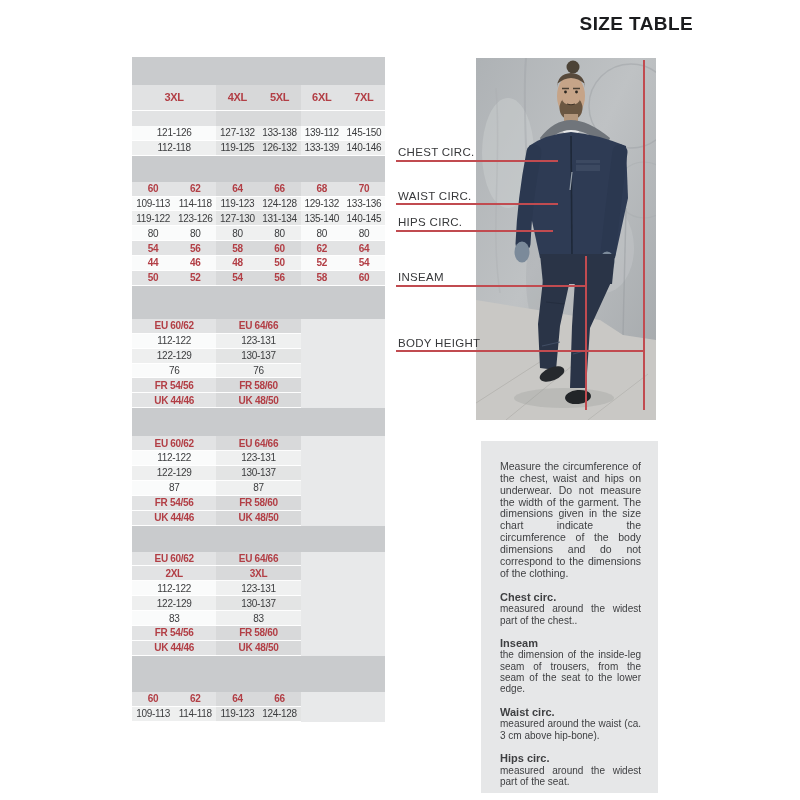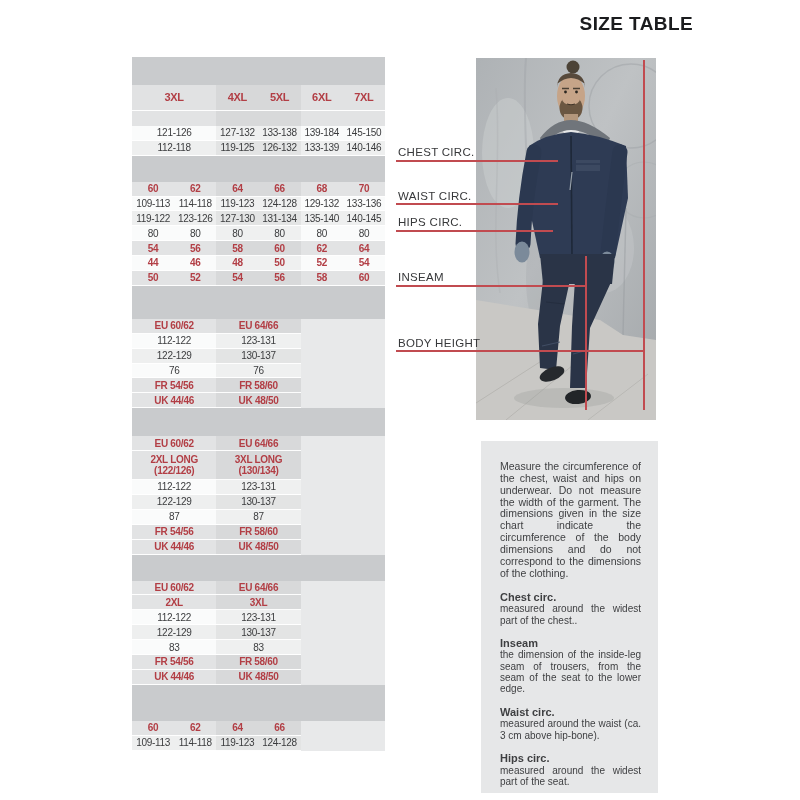--- a/index.html
+++ b/index.html
@@ -76,7 +76,7 @@
         <div class="tcell" style="grid-column: span 2;">121-126</div>
         <div class="tcell g2" style="grid-column: span 1;">127-132</div>
         <div class="tcell g2" style="grid-column: span 1;">133-138</div>
-        <div class="tcell" style="grid-column: span 1;">139-184</div>
+        <div class="tcell" style="grid-column: span 1;">139-112</div>
         <div class="tcell" style="grid-column: span 1;">145-150</div>
       </div>
       <div class="trow l">

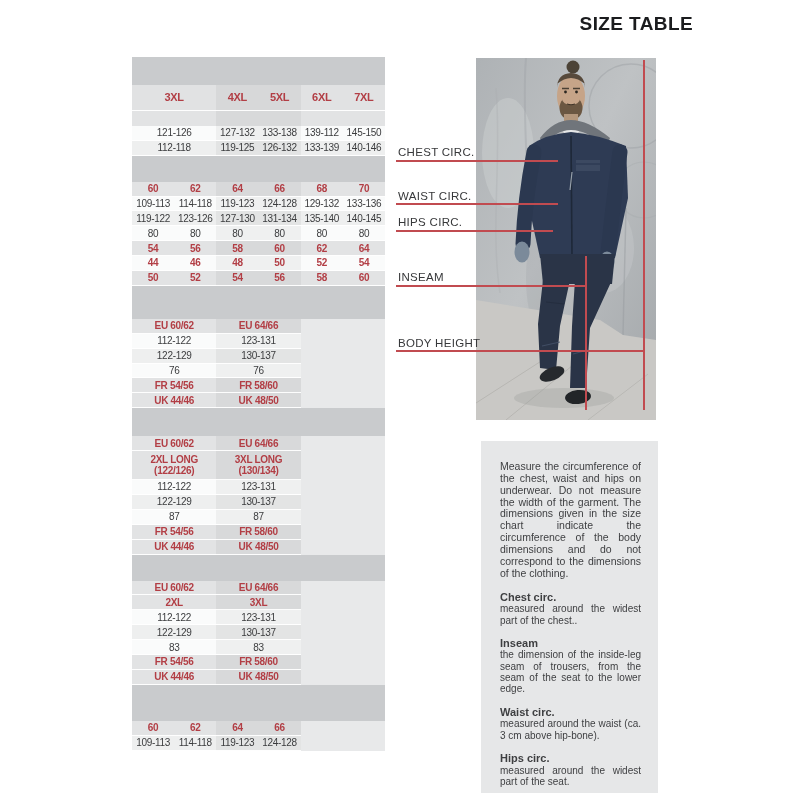--- a/index.html
+++ b/index.html
@@ -205,18 +205,6 @@
       <div class="trow g">
         <div class="tcell red" style="grid-column: span 2;">EU 60/62</div>
         <div class="tcell red g2" style="grid-column: span 2;">EU 64/66</div>
-        <div class="tcell empty"></div>
-        <div class="tcell empty"></div>
-      </div>
-      <div class="trow g tall">
-        <div class="tcell red" style="grid-column: span 2;">
-          <div>2XL LONG</div>
-          <div>(122/126)</div>
-        </div>
-        <div class="tcell red g2" style="grid-column: span 2;">
-          <div>3XL LONG</div>
-          <div>(130/134)</div>
-        </div>
         <div class="tcell empty"></div>
         <div class="tcell empty"></div>
       </div>

